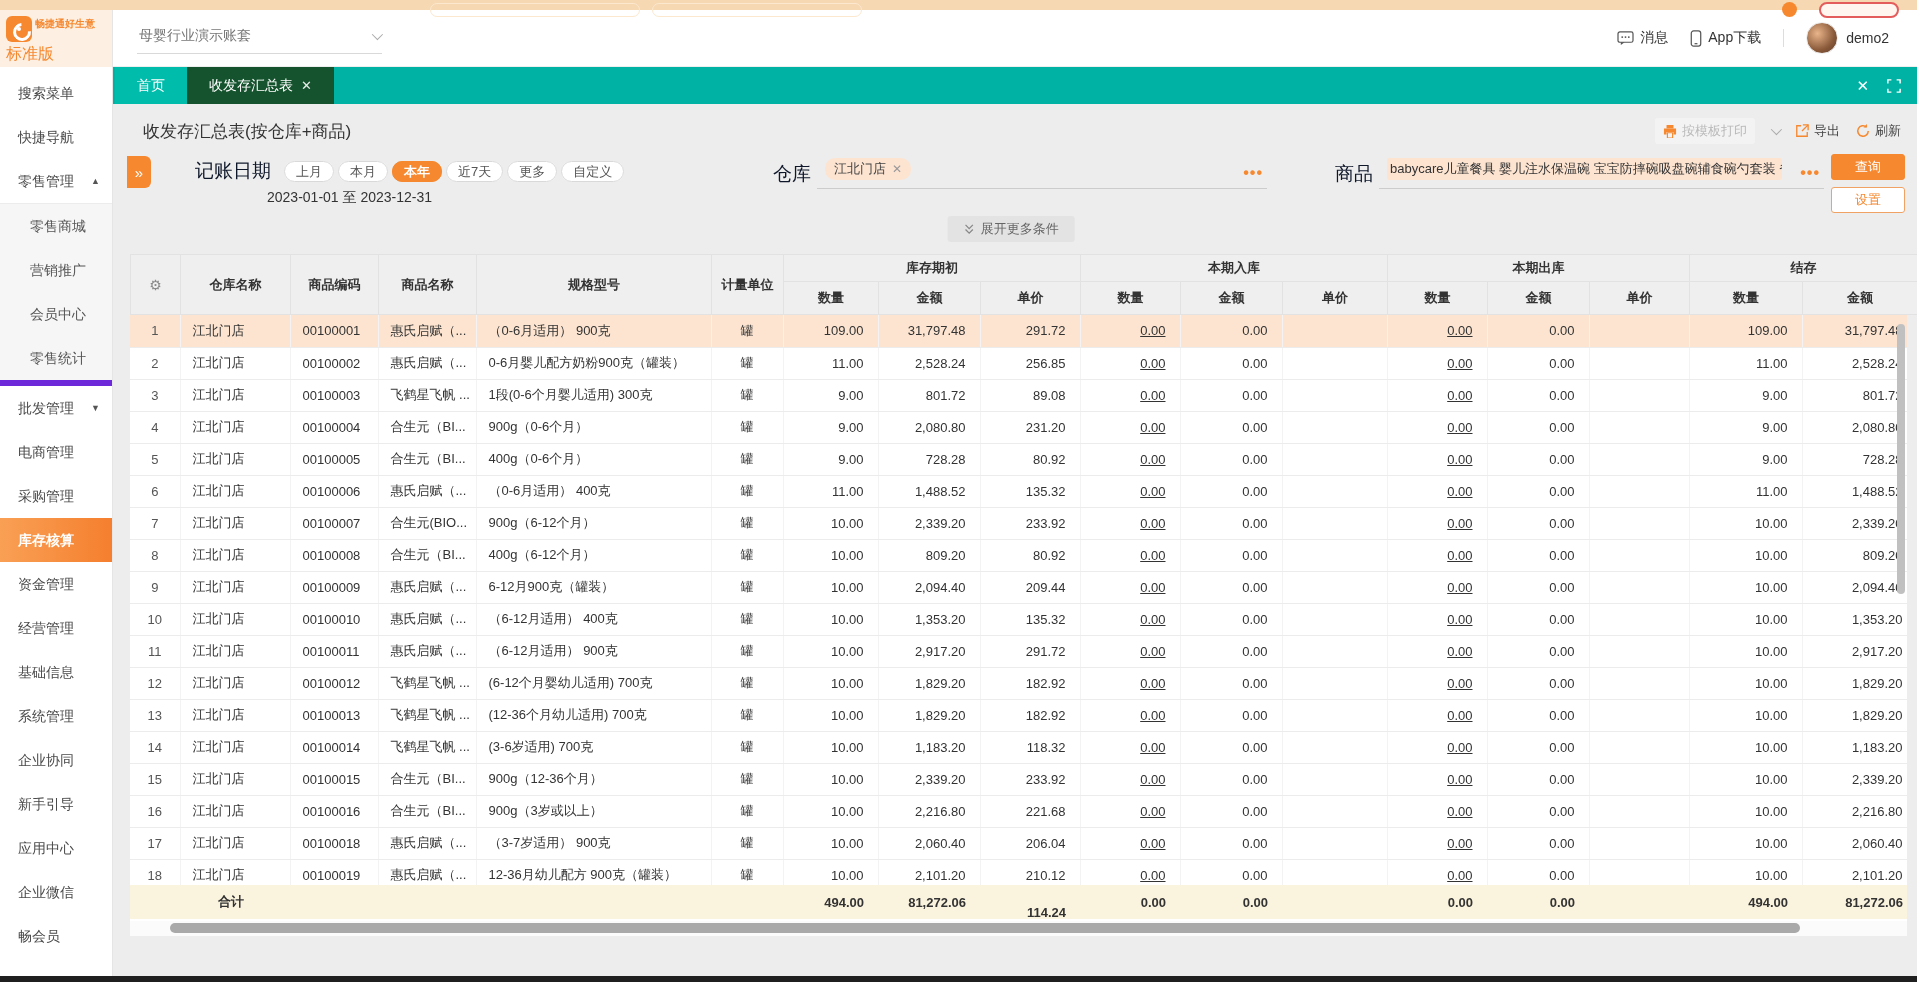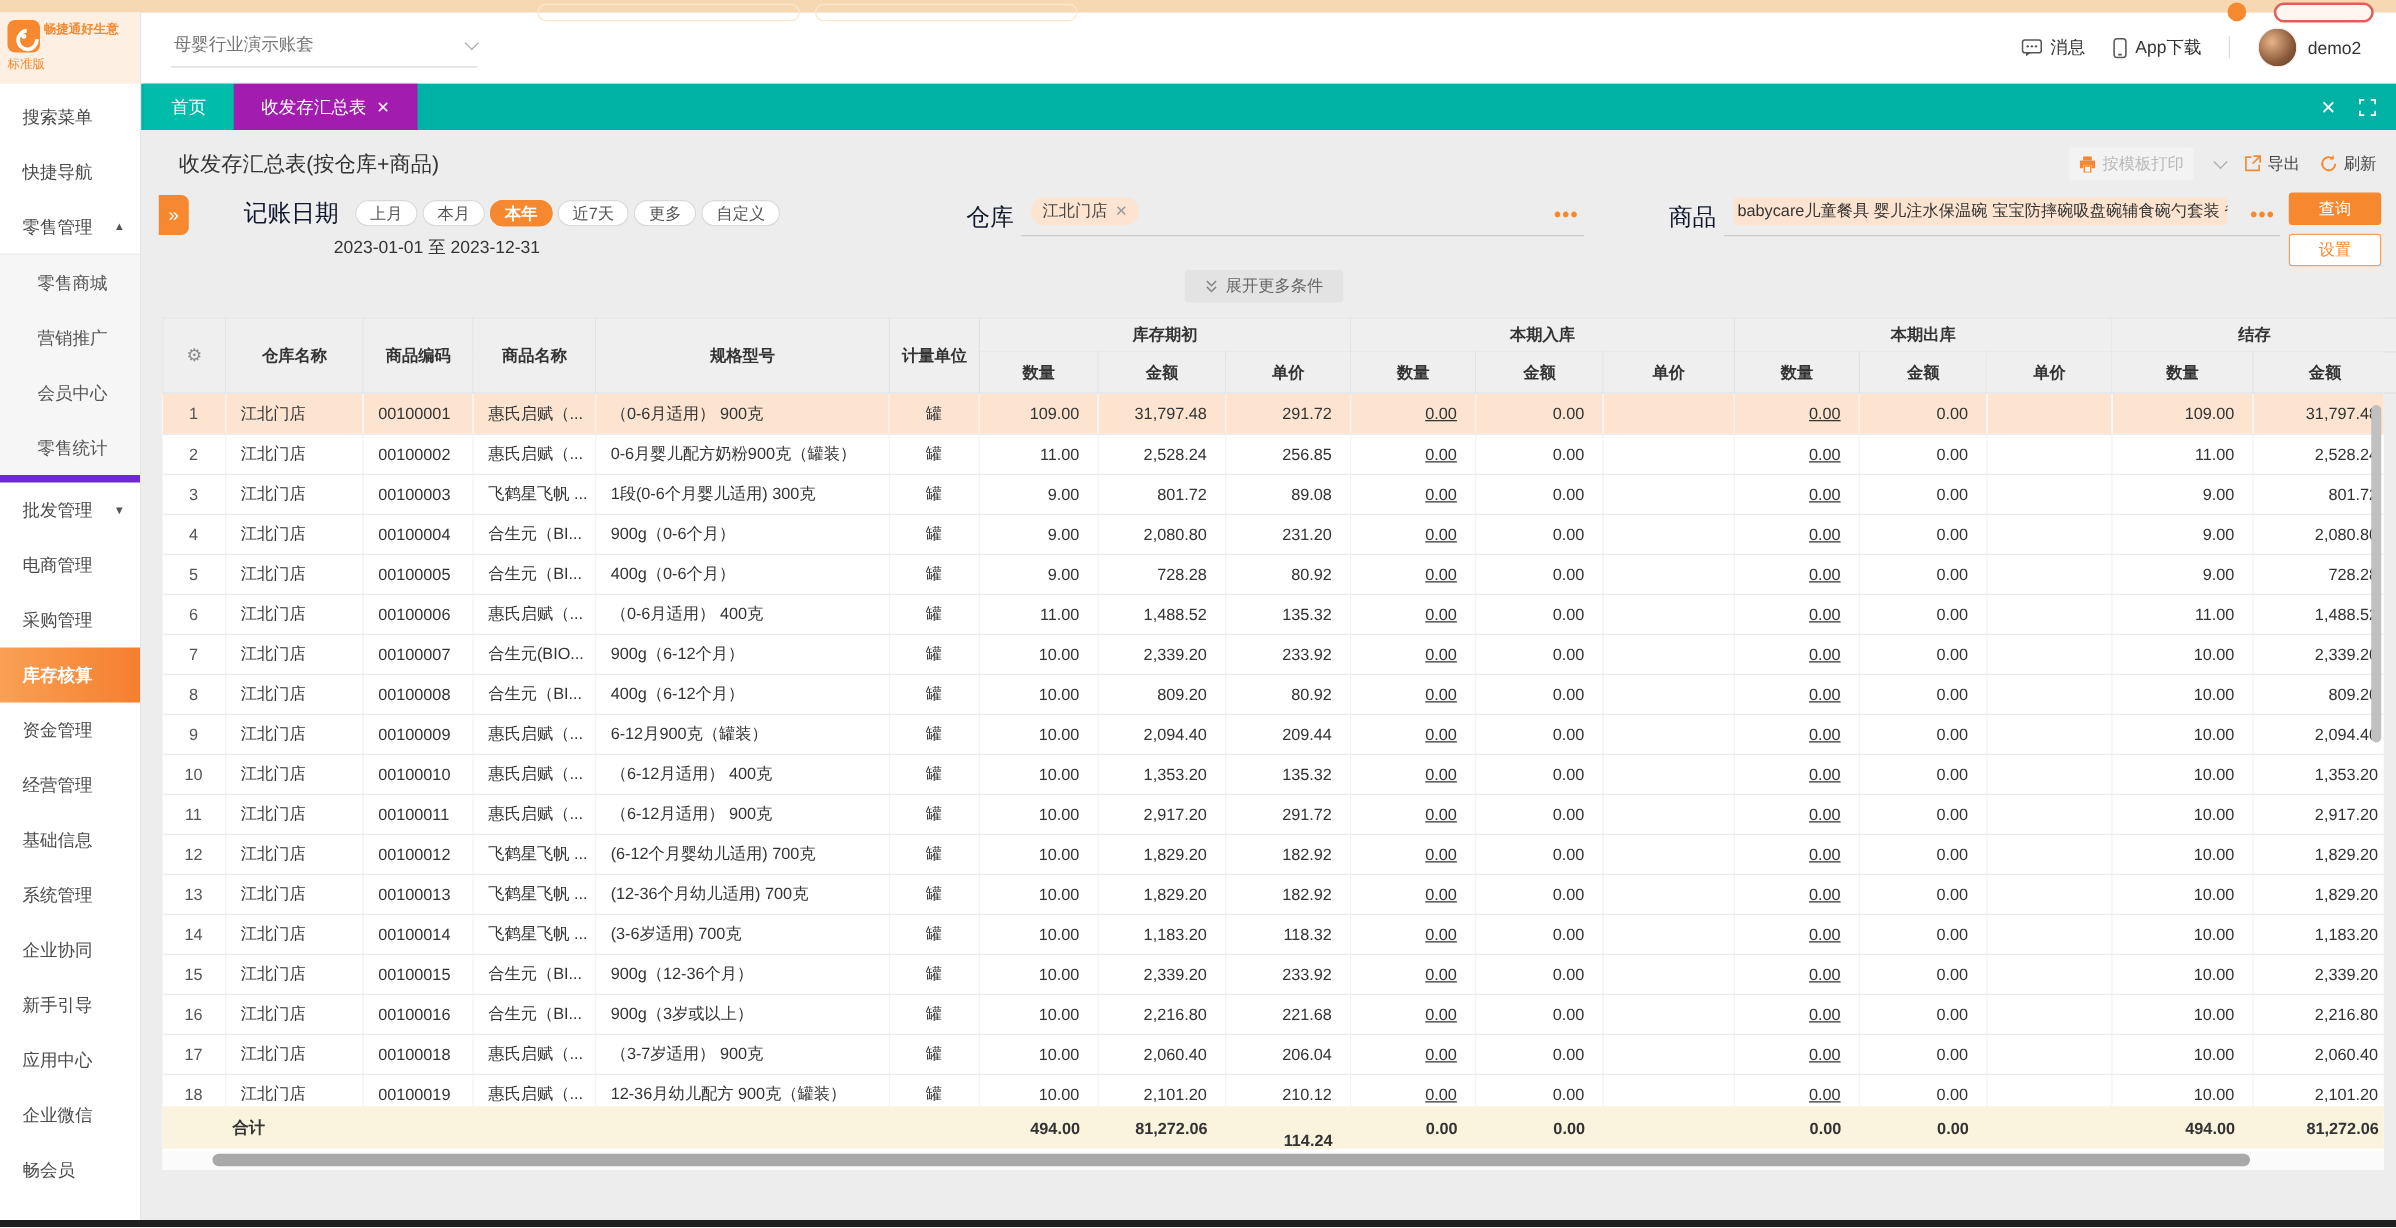--- a/index.html
+++ b/index.html
@@ -18,7 +18,7 @@
   .logo-mark::after { content:""; position:absolute; left:7px; top:7px; width:12px; height:12px; border:3px solid #fff; border-radius:50%; border-top-color:transparent; transform:rotate(40deg); }
   .logo-mark::before { content:""; position:absolute; left:11px; top:11px; width:4px; height:4px; background:#fff; border-radius:50%; z-index:2; }
   .brand-text { color:#f6882f; font-size:10px; font-weight:bold; margin-left:3px; margin-top:2px; line-height:11px; width:60px; }
-  .edition { color:#f6882f; font-size:10px; margin-top:2px; }
+  .edition { color:#f6882f; font-size:16px; margin-top:2px; }
   .sb-menu { flex:1; overflow:hidden; padding-top:4px; }
   .sb-item { height:44px; line-height:44px; padding-left:18px; font-size:14px; color:#4a4a4a; cursor:pointer; position:relative; white-space:nowrap; }
   .sb-item .arr { position:absolute; right:12px; font-size:9px; color:#555; }

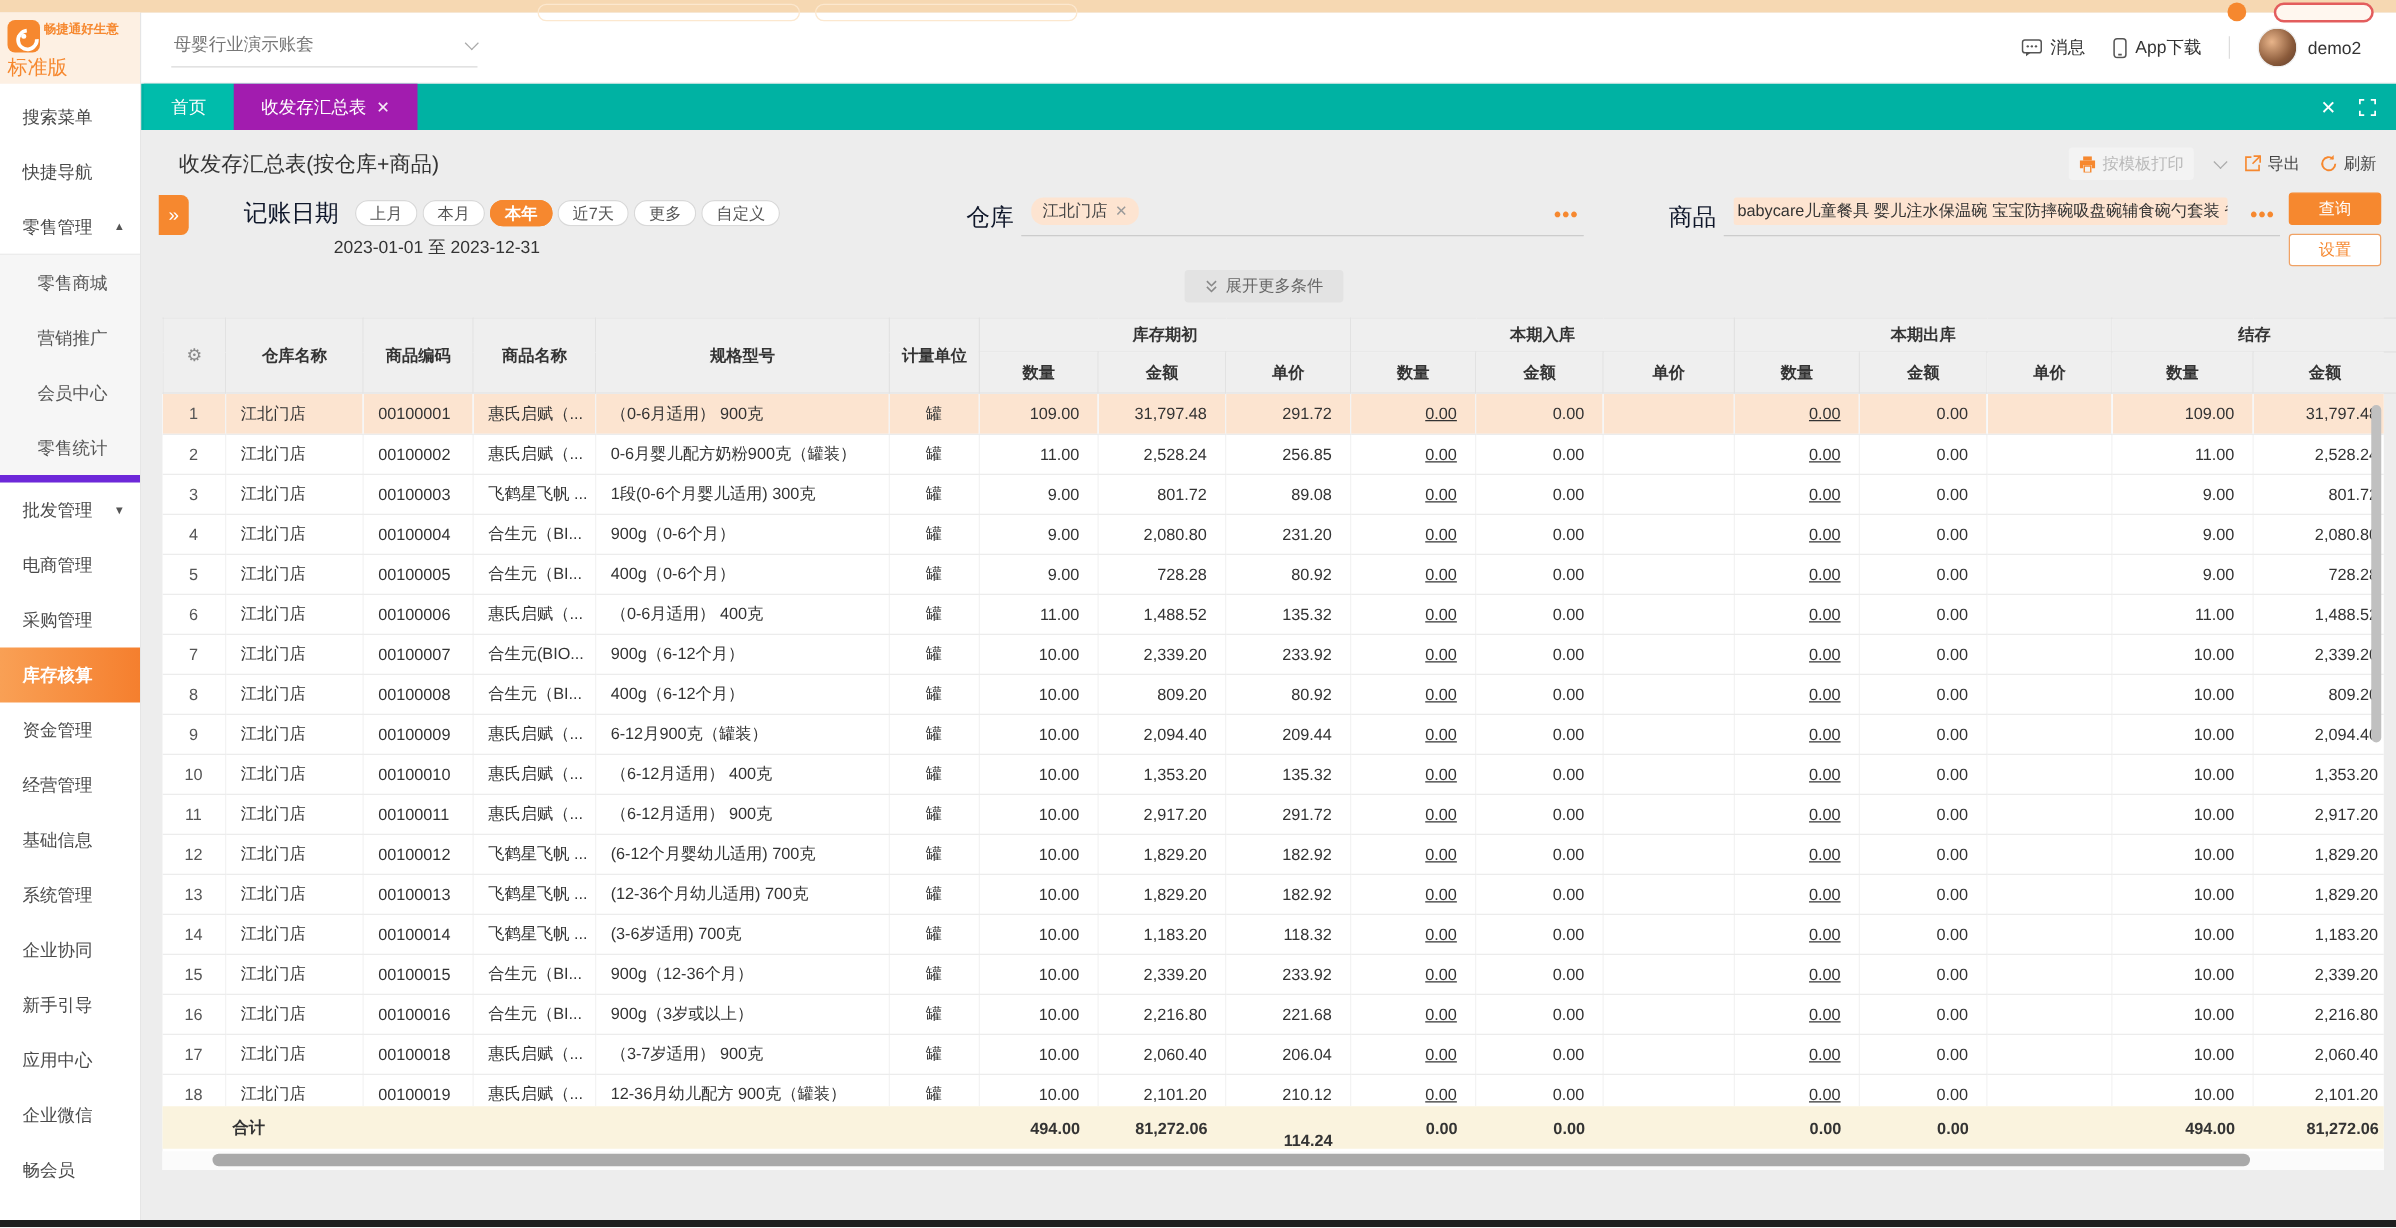--- a/index.html
+++ b/index.html
@@ -40,7 +40,7 @@
   .tabbar { height:37px; background:#00b2a3; display:flex; align-items:stretch; flex:none; }
   .tab { padding:0 22px; display:flex; align-items:center; color:#fff; font-size:14px; cursor:pointer; gap:8px; }
   .tab.home { background:#00bcab; margin-left:2px; }
-  .tab.current { background:#a21caf; }
+  .tab.current { background:#14532d; }
   .tab .tab-close { font-size:13px; opacity:.9; }
   .tabbar-right { margin-left:auto; display:flex; align-items:center; gap:18px; padding-right:16px; color:#fff; }
 

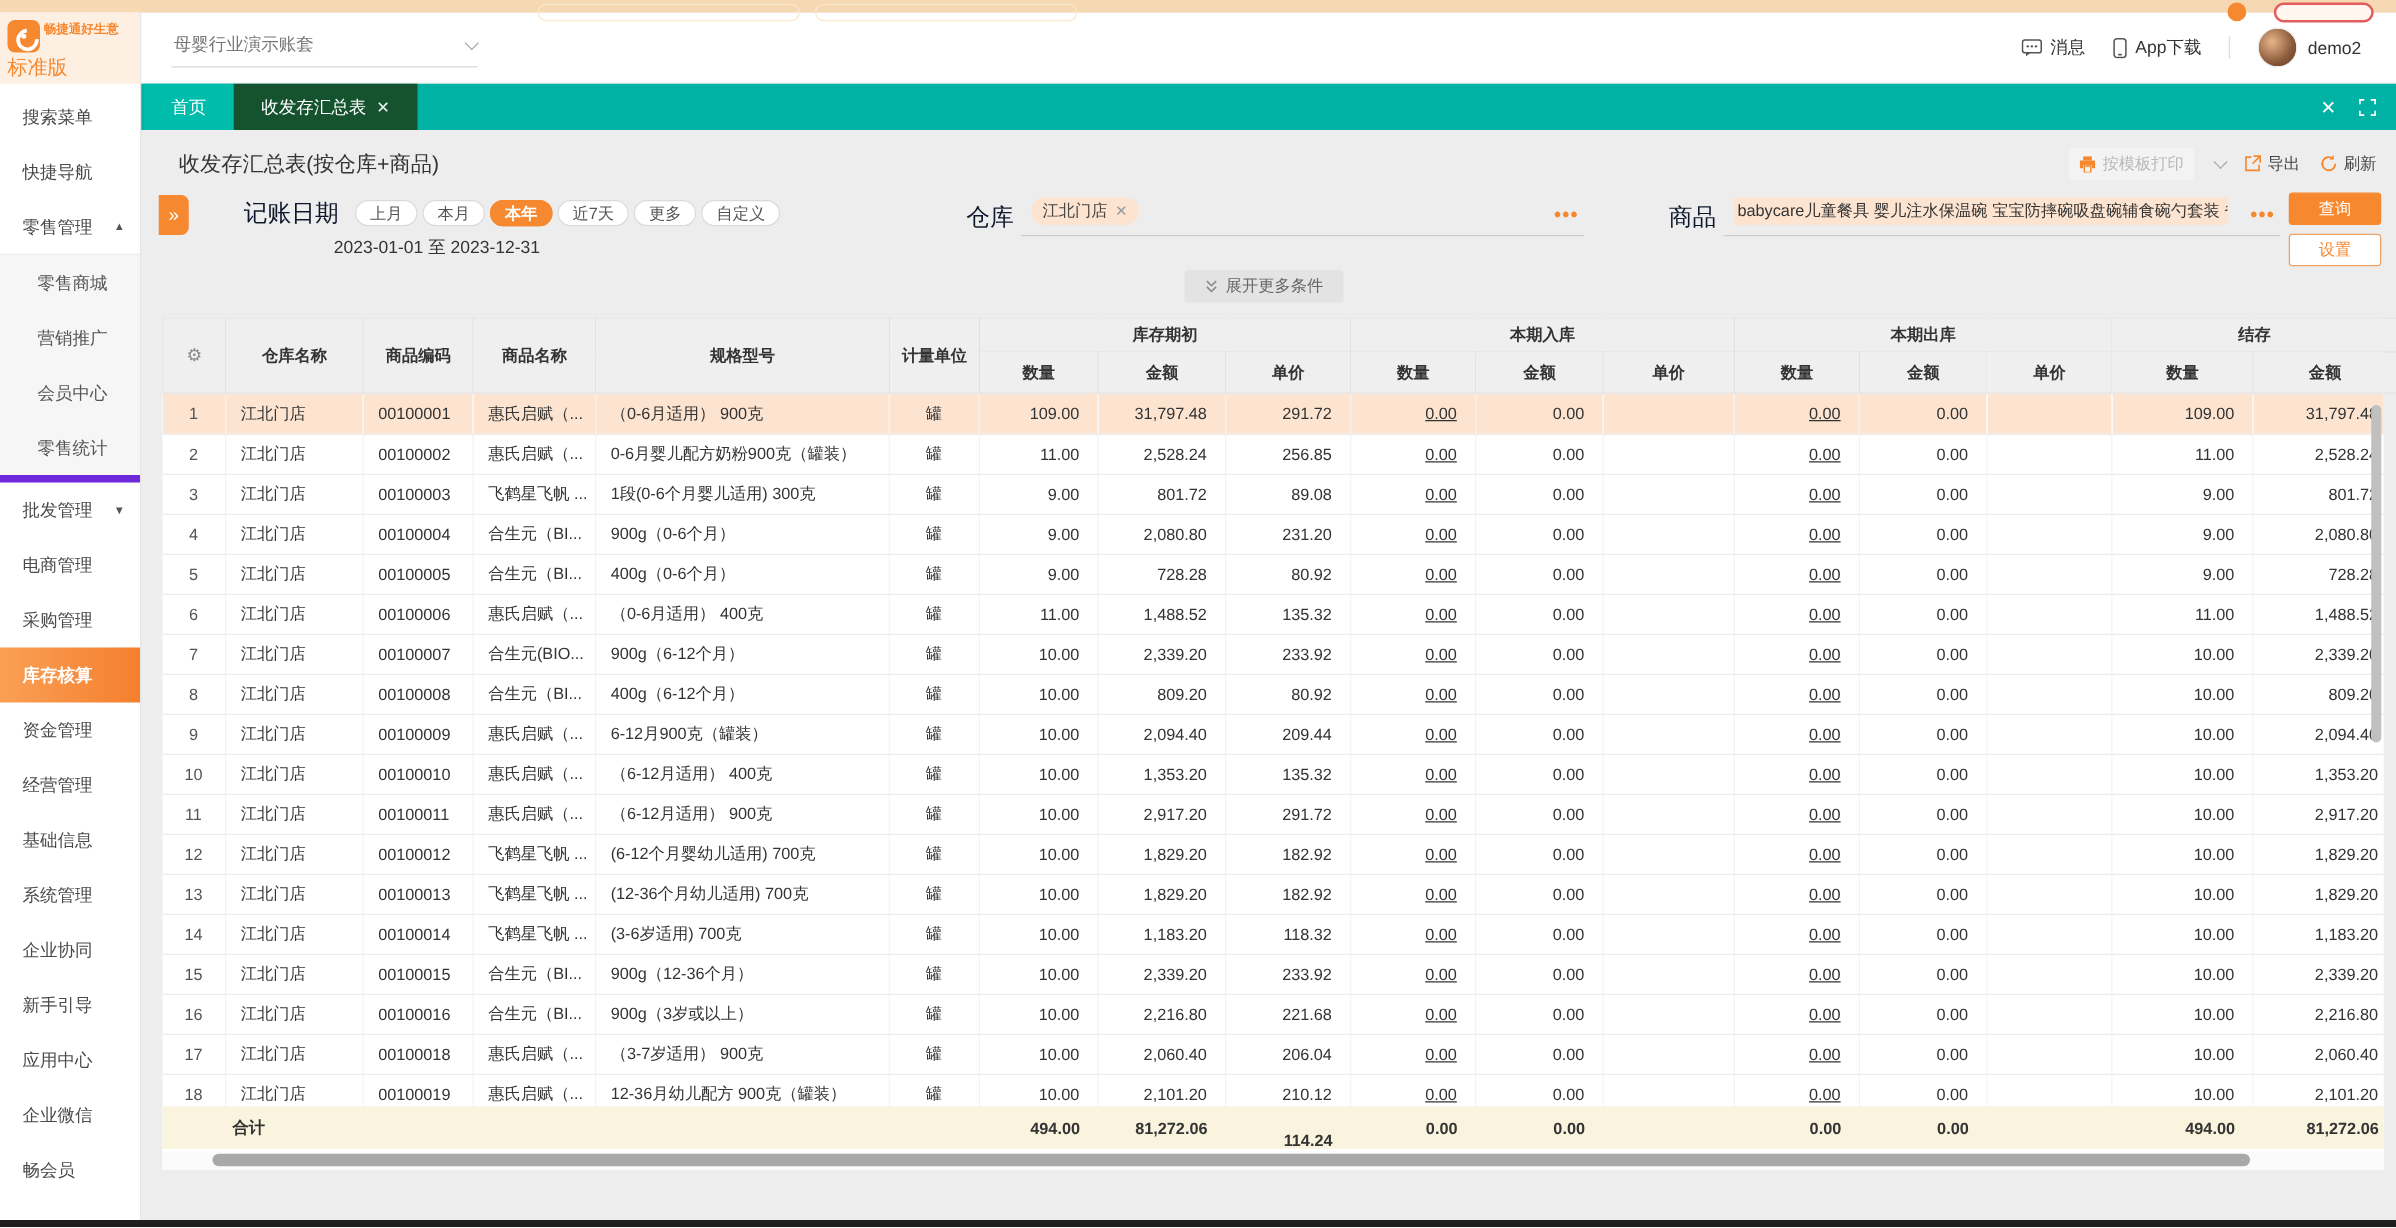--- a/index.html
+++ b/index.html
@@ -680,7 +680,7 @@
         </div>
         <div class="total-strip" id="total-row">
             <div class="tc" style="width: 50px; text-align: right;"></div>
-            <div class="tc" style="width: 110px; text-align: left;">合计</div>
+            <div class="tc" style="width: 110px; text-align: center;">合计</div>
             <div class="tc" style="width: 88px; text-align: right;"></div>
             <div class="tc" style="width: 98px; text-align: right;"></div>
             <div class="tc" style="width: 235px; text-align: right;"></div>

